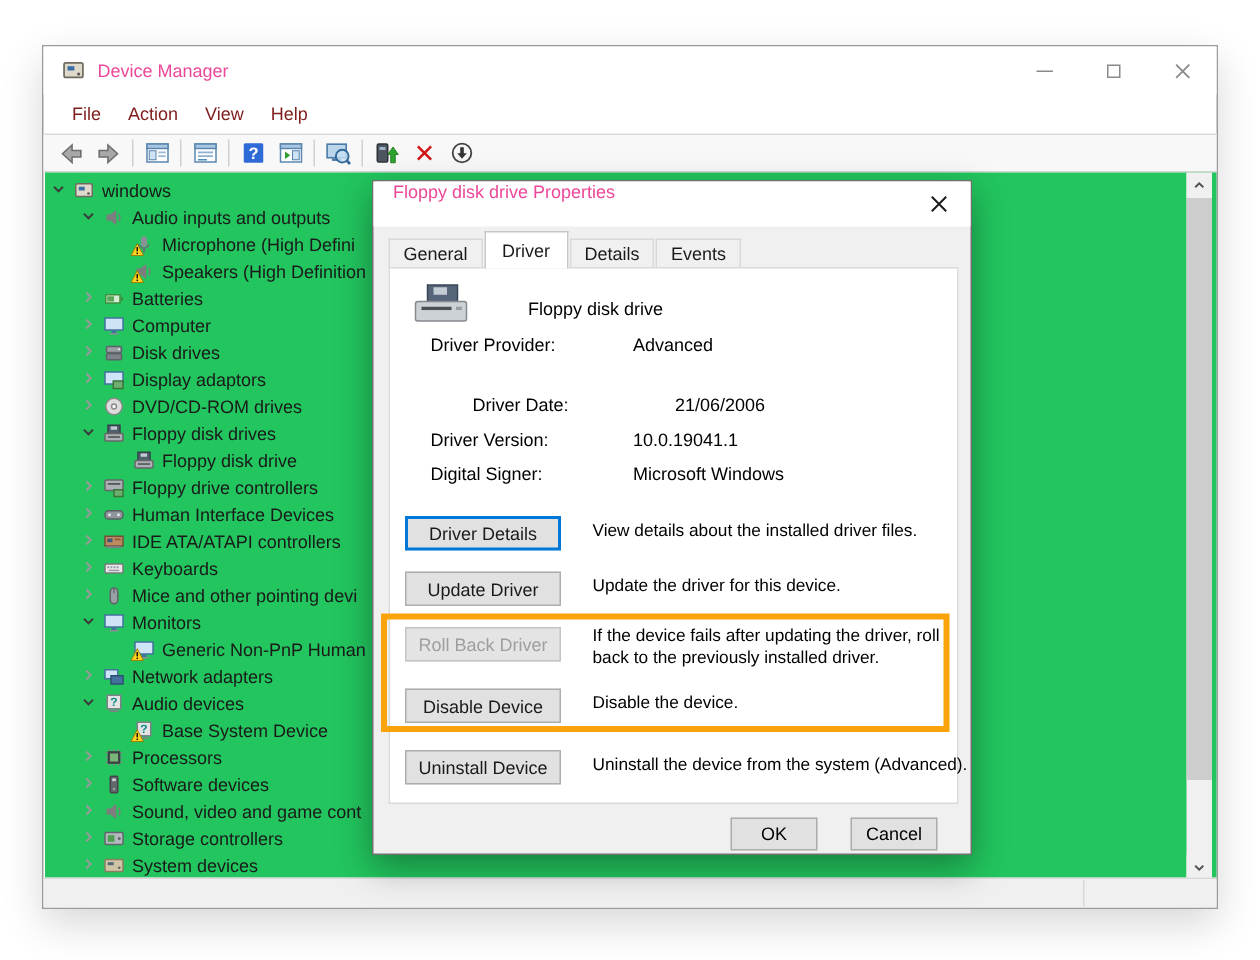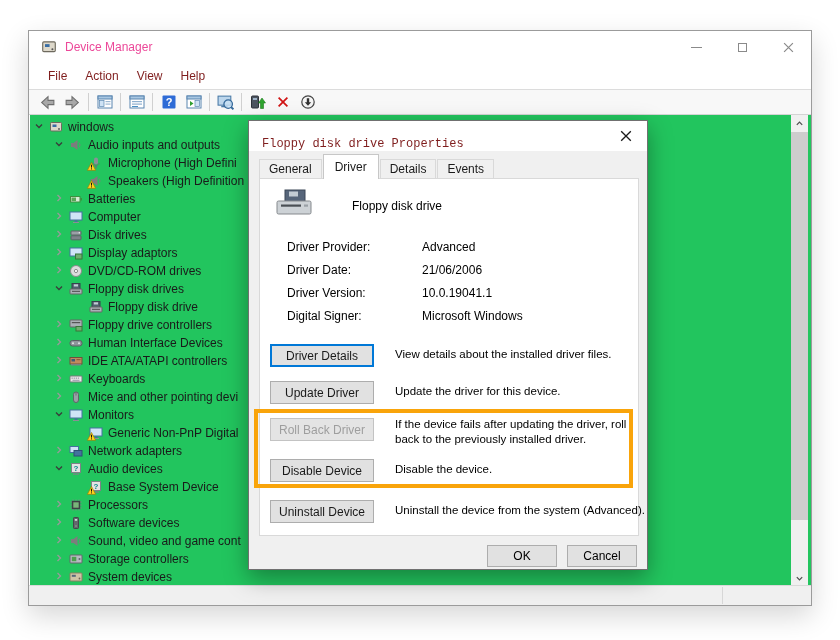--- a/index.html
+++ b/index.html
@@ -51,7 +51,7 @@
   .dialog { position:absolute; left:248px; top:120px; width:400px; height:450px; background:#f0f0f0;
     border:1px solid #707070; box-shadow:0 8px 22px rgba(0,0,0,.35); z-index:10; }
   .dlg-titlebar { position:absolute; left:0; top:0; right:0; height:30px; background:#fff; }
-  .dlg-title { position:absolute; left:13px; top:16px; color:#7f1d1d;font-family:Liberation Mono, monospace; }
+  .dlg-title { position:absolute; left:13px; top:0; color:#ec4899; }
   .dlg-close { position:absolute; right:6px; top:3px; width:30px; height:24px;
     display:flex; align-items:center; justify-content:center; }
 

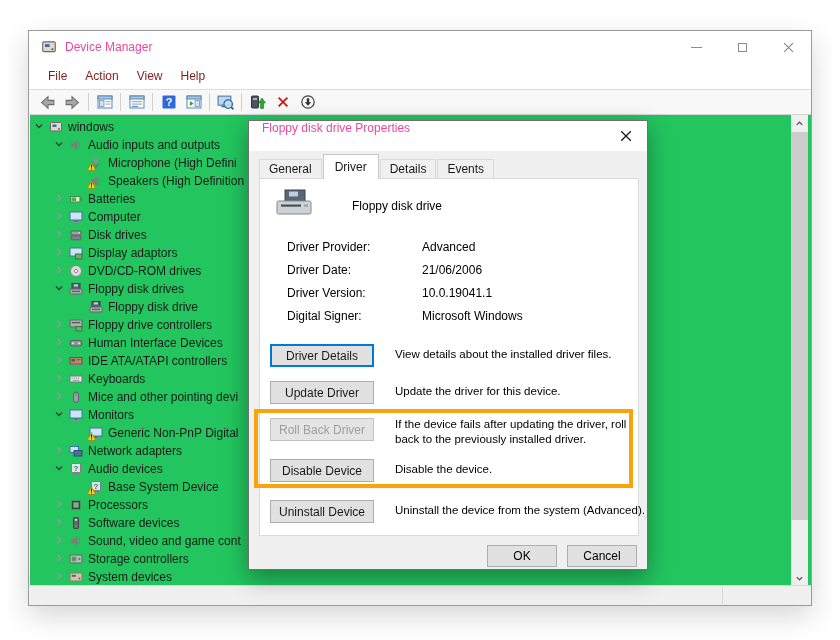--- a/index.html
+++ b/index.html
@@ -664,7 +664,7 @@
       <span class="device-name">Floppy disk drive</span>
     </div>
     <div id="fields">
-        <div class="field" style="top: 61px; padding-left: 41px;">
+        <div class="field" style="top: 44px; padding-left: 41px;">
           <span class="field-label">Driver Provider:</span>
           <span class="field-value">Advanced</span>
         </div>

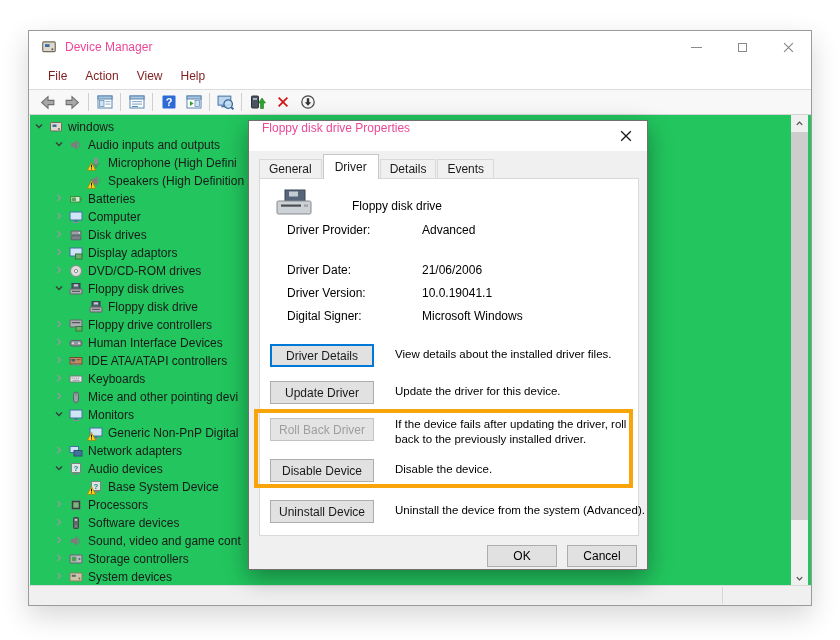--- a/index.html
+++ b/index.html
@@ -668,7 +668,7 @@
           <span class="field-label">Driver Provider:</span>
           <span class="field-value">Advanced</span>
         </div>
-        <div class="field" style="top: 84px;">
+        <div class="field" style="top: 84px; margin-left: 28px;">
           <span class="field-label">Driver Date:</span>
           <span class="field-value">21/06/2006</span>
         </div>

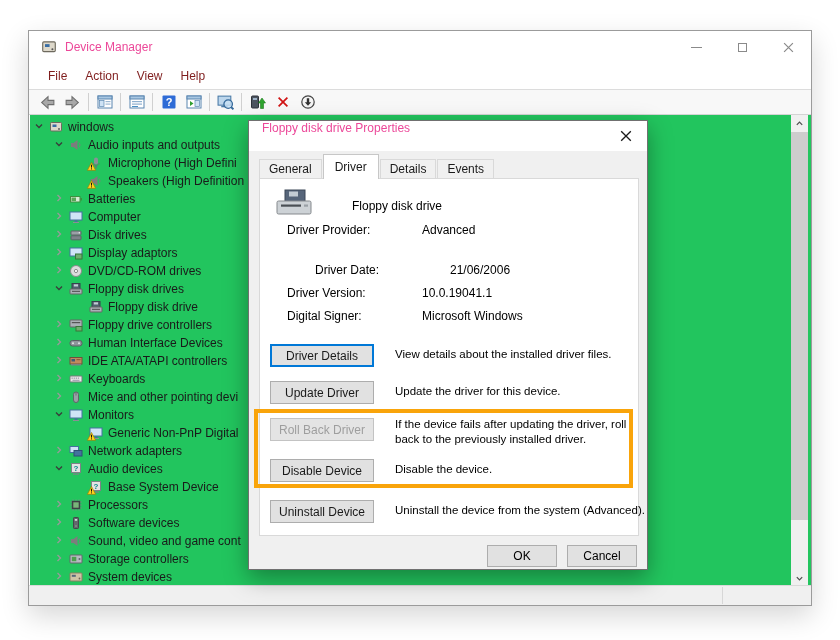--- a/index.html
+++ b/index.html
@@ -489,7 +489,7 @@
               </svg>
             </span>
           </span>
-          <span class="tree-label">Generic Non-PnP Digital</span>
+          <span class="tree-label">Generic Non-PnP Human</span>
         </div>
         <div class="tree-row" style="padding-left: 24px;">
           <span class="chevron">

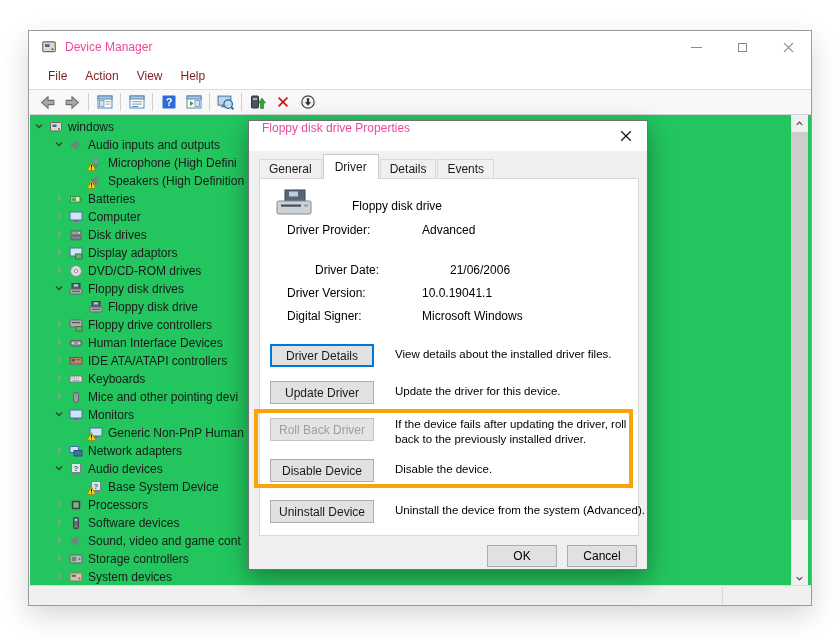--- a/index.html
+++ b/index.html
@@ -79,7 +79,7 @@
   .highlight-box { position:absolute; left:5px; top:288px; width:379px; height:79px;
     border:4px solid #f9a40a; z-index:6; pointer-events:none; }
 
-  .dlg-footer-btn { position:absolute; top:424px; width:70px; height:22px; background:#e1e1e1;
+  .dlg-footer-btn { position:absolute; top:424px; width:58px; height:22px; background:#e1e1e1;
     border:1px solid #adadad; font-family:inherit; font-size:12px; z-index:2; }
   .ok-btn { left:238px; } .cancel-btn { left:318px; }
 </style>

